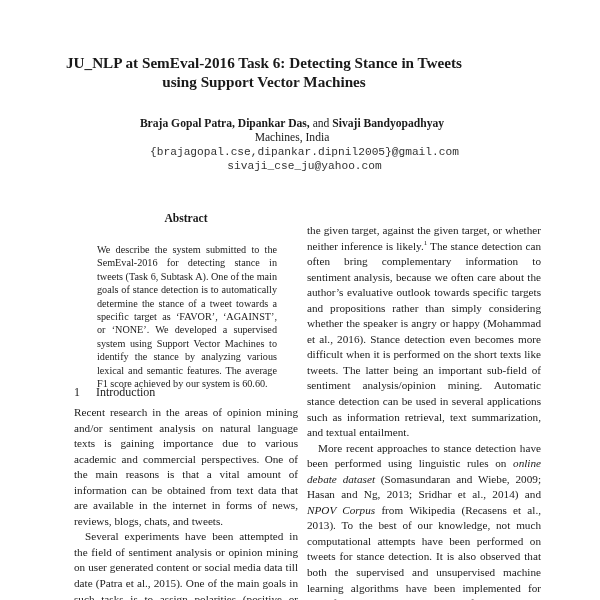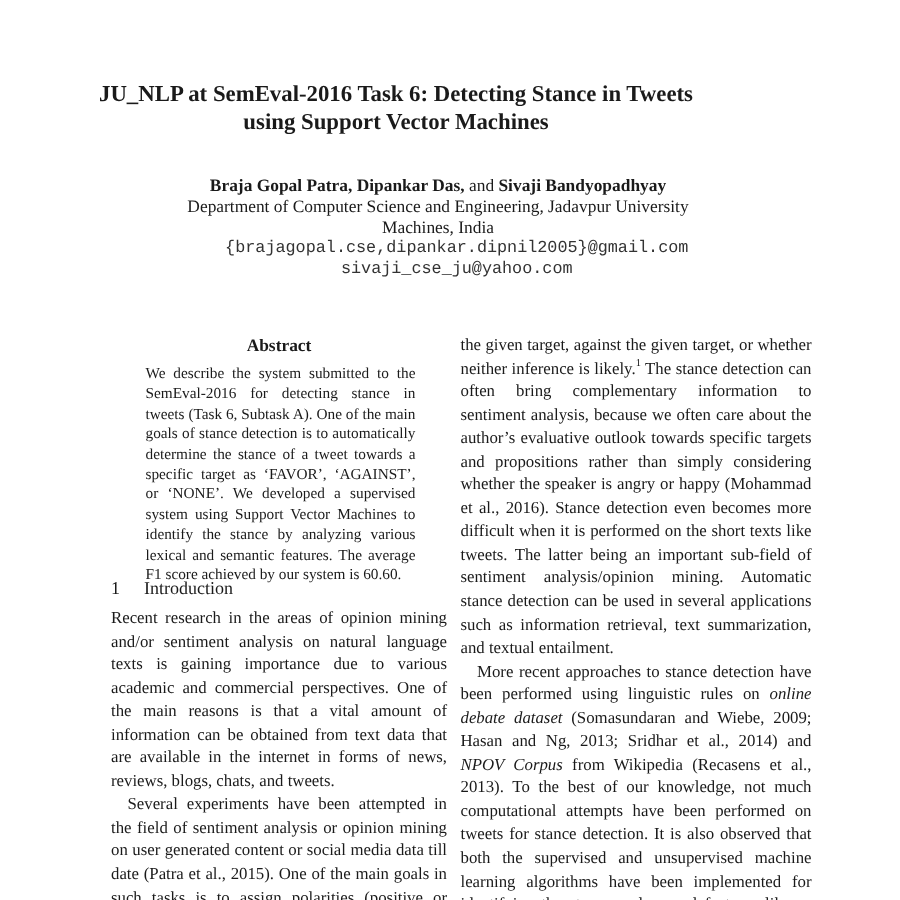--- a/index.html
+++ b/index.html
@@ -39,7 +39,6 @@
     <span class="and">and</span>
     <span>Sivaji Bandyopadhyay</span>
   </div>
-  <div>Department of Computer Science and Engineering, Jadavpur University</div>
   <div>Machines, India</div>
   <div class="mono">{brajagopal.cse,dipankar.dipnil2005}@gmail.com</div>
   <div class="mono">sivaji_cse_ju@yahoo.com</div>

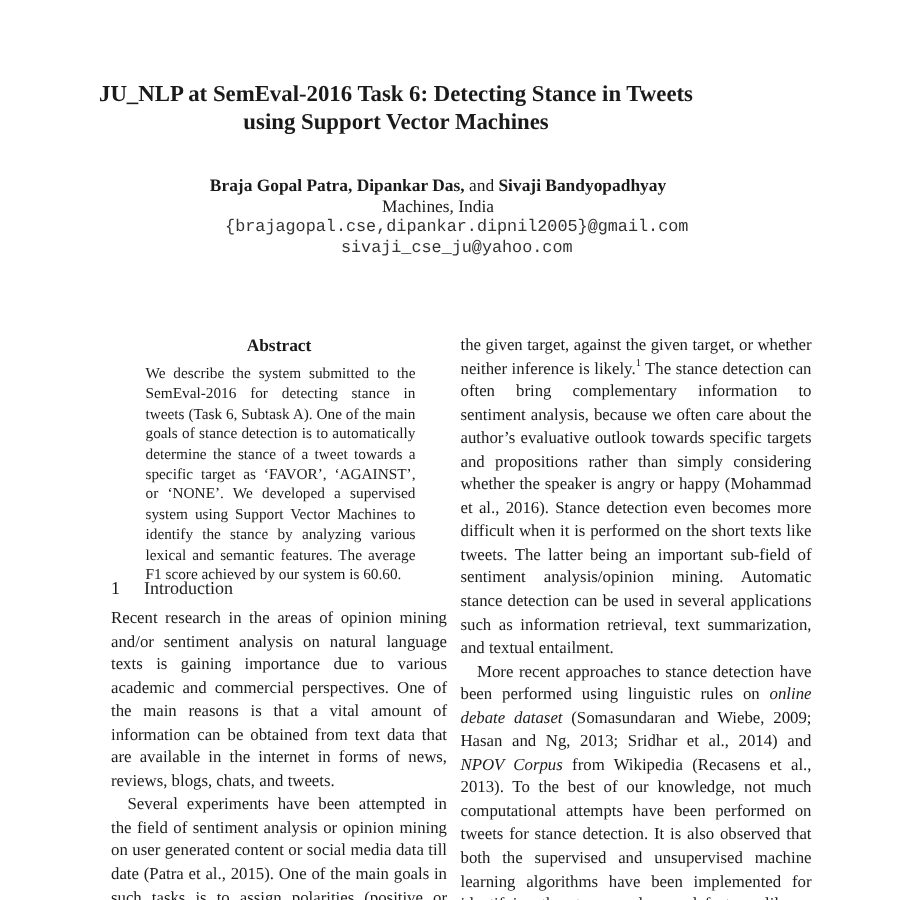--- a/index.html
+++ b/index.html
@@ -15,7 +15,7 @@
   .col { position: absolute; font-size: 11.2px; line-height: 15.55px; text-align: justify; }
   .col-left { left: 74px; width: 224px; }
   .col-right { left: 307px; width: 234px; top: 223px; }
-  .abstract-head { position: absolute; left: 74px; top: 224px; width: 224px; text-align: center;
+  .abstract-head { position: absolute; left: 74px; top: 212px; width: 224px; text-align: center;
                    font-weight: bold; font-size: 11.6px; }
   .abstract { position: absolute; left: 97px; top: 243px; width: 180px; font-size: 10.2px;
               line-height: 13.4px; text-align: justify; }

